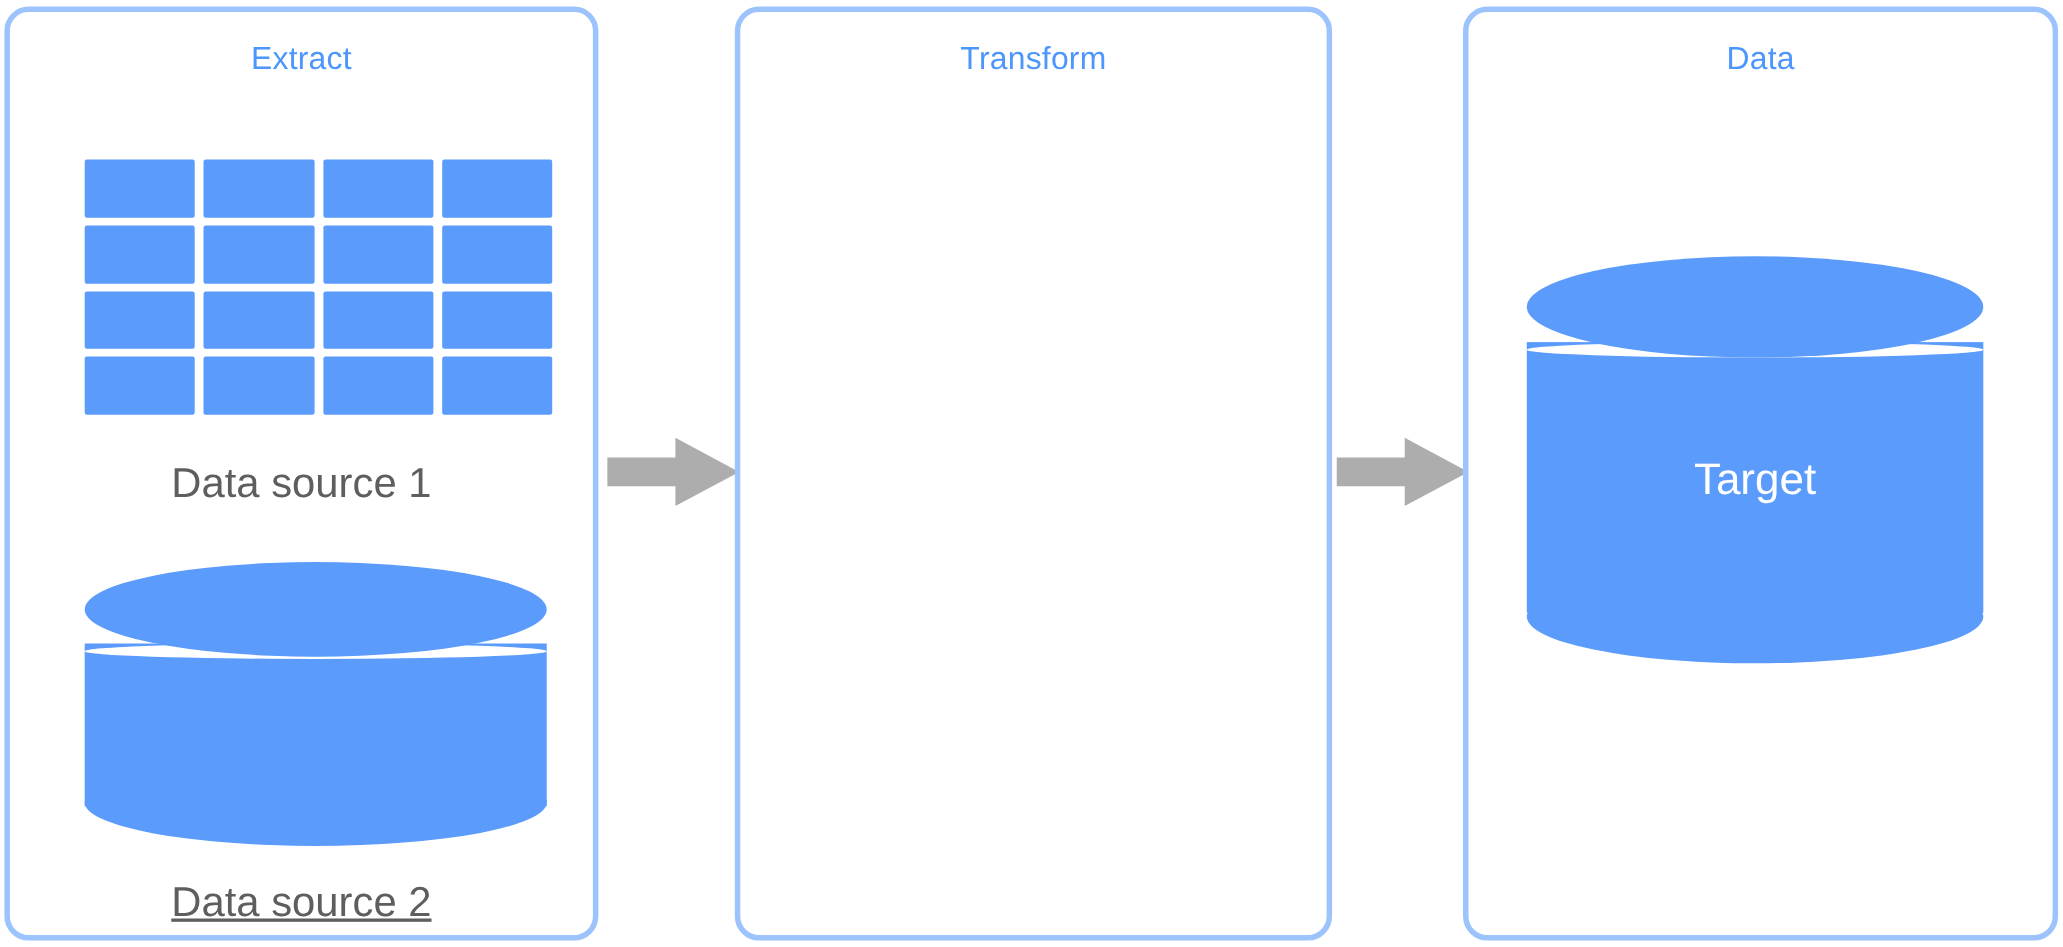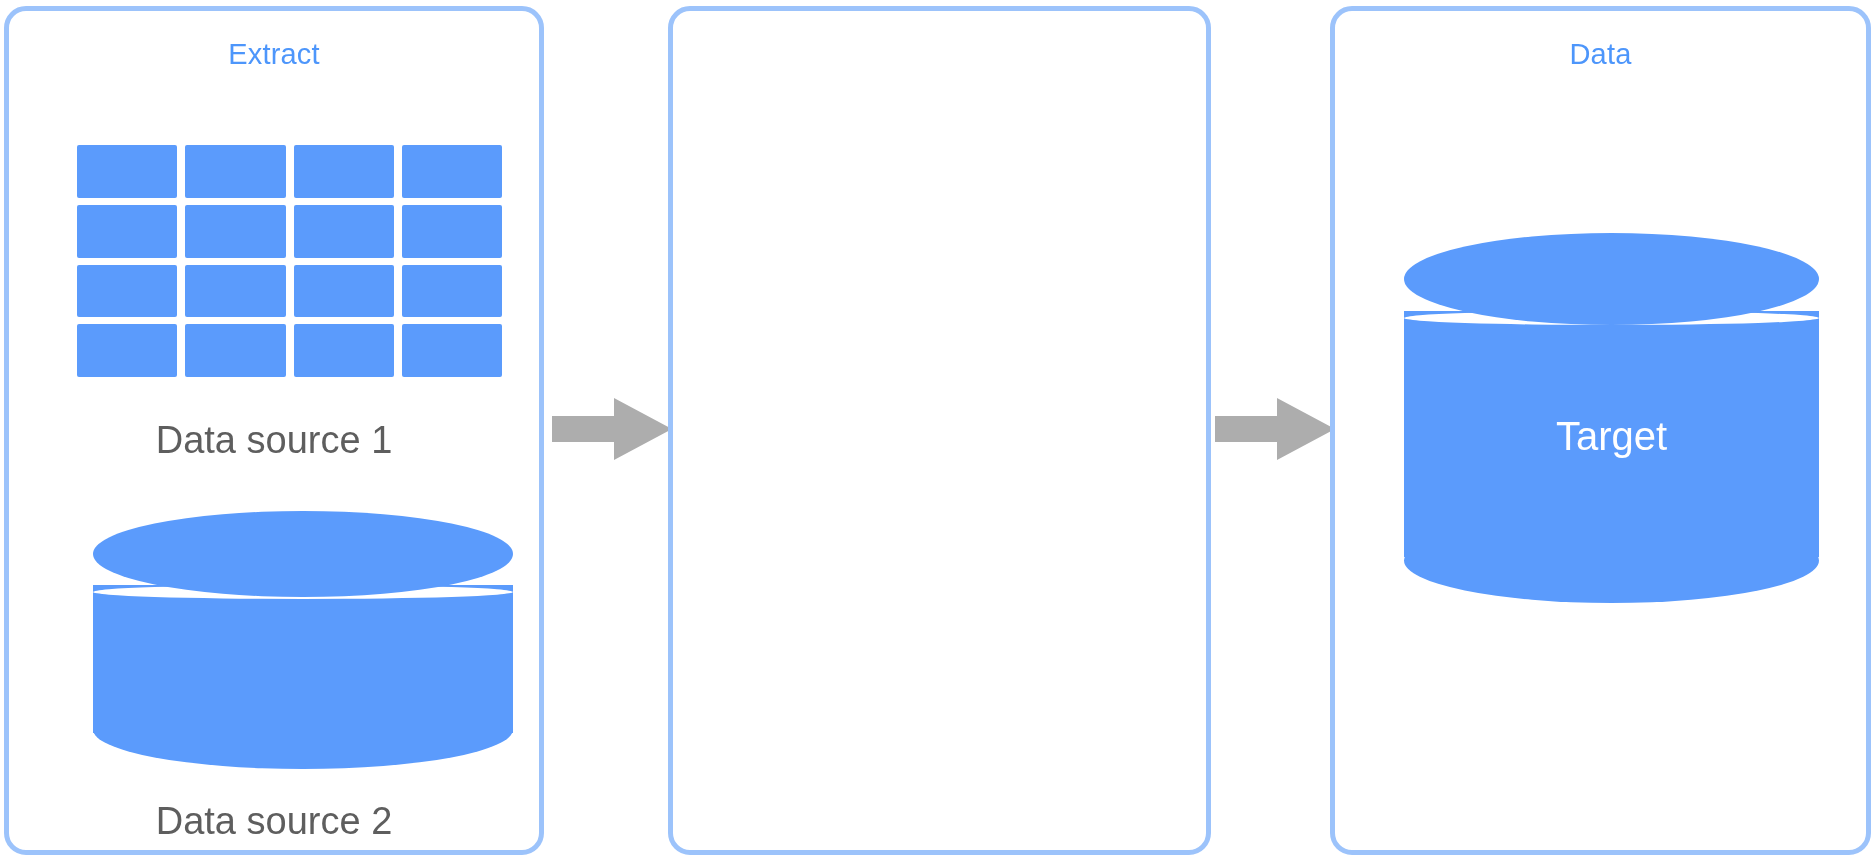--- a/index.html
+++ b/index.html
@@ -216,6 +216,7 @@
   </div>
 
   <div class="panel panel-transform">
+    <div class="panel-title">Transform</div>
 
     <div class="gears">
       <svg width="290" height="250" viewBox="0 0 290 250" xmlns="http://www.w3.org/2000/svg">

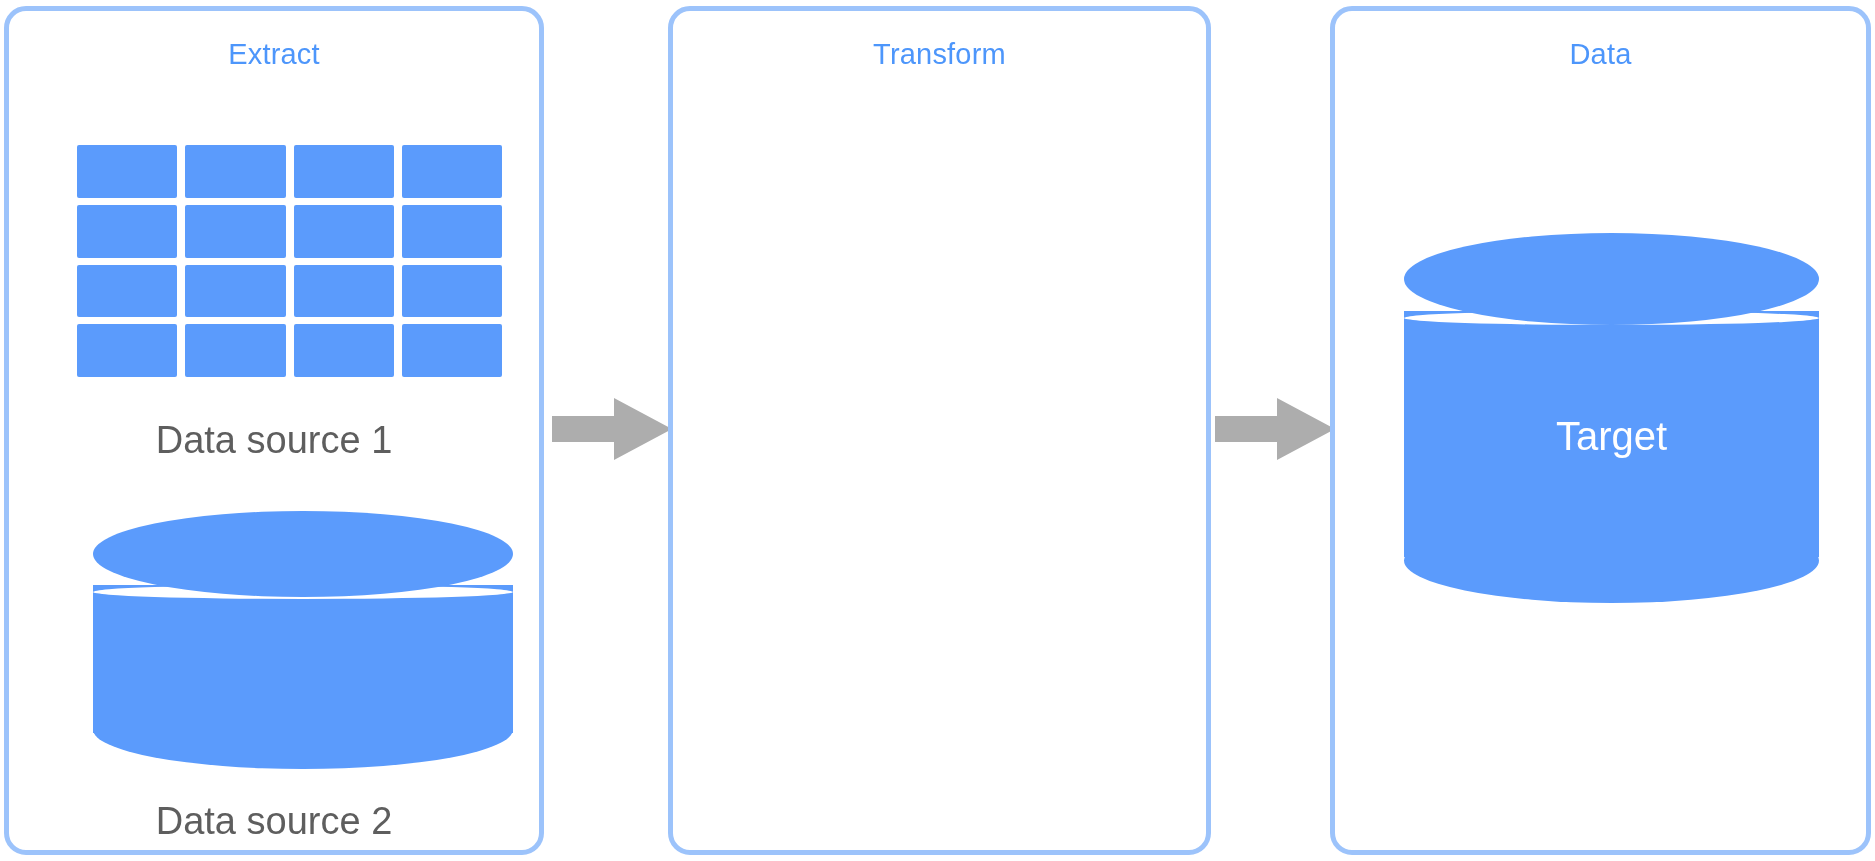--- a/index.html
+++ b/index.html
@@ -83,7 +83,6 @@
   
   .cylinder {
     position: absolute;
-    margin-left: 16px;
   }
   .cyl-body {
     position: absolute;

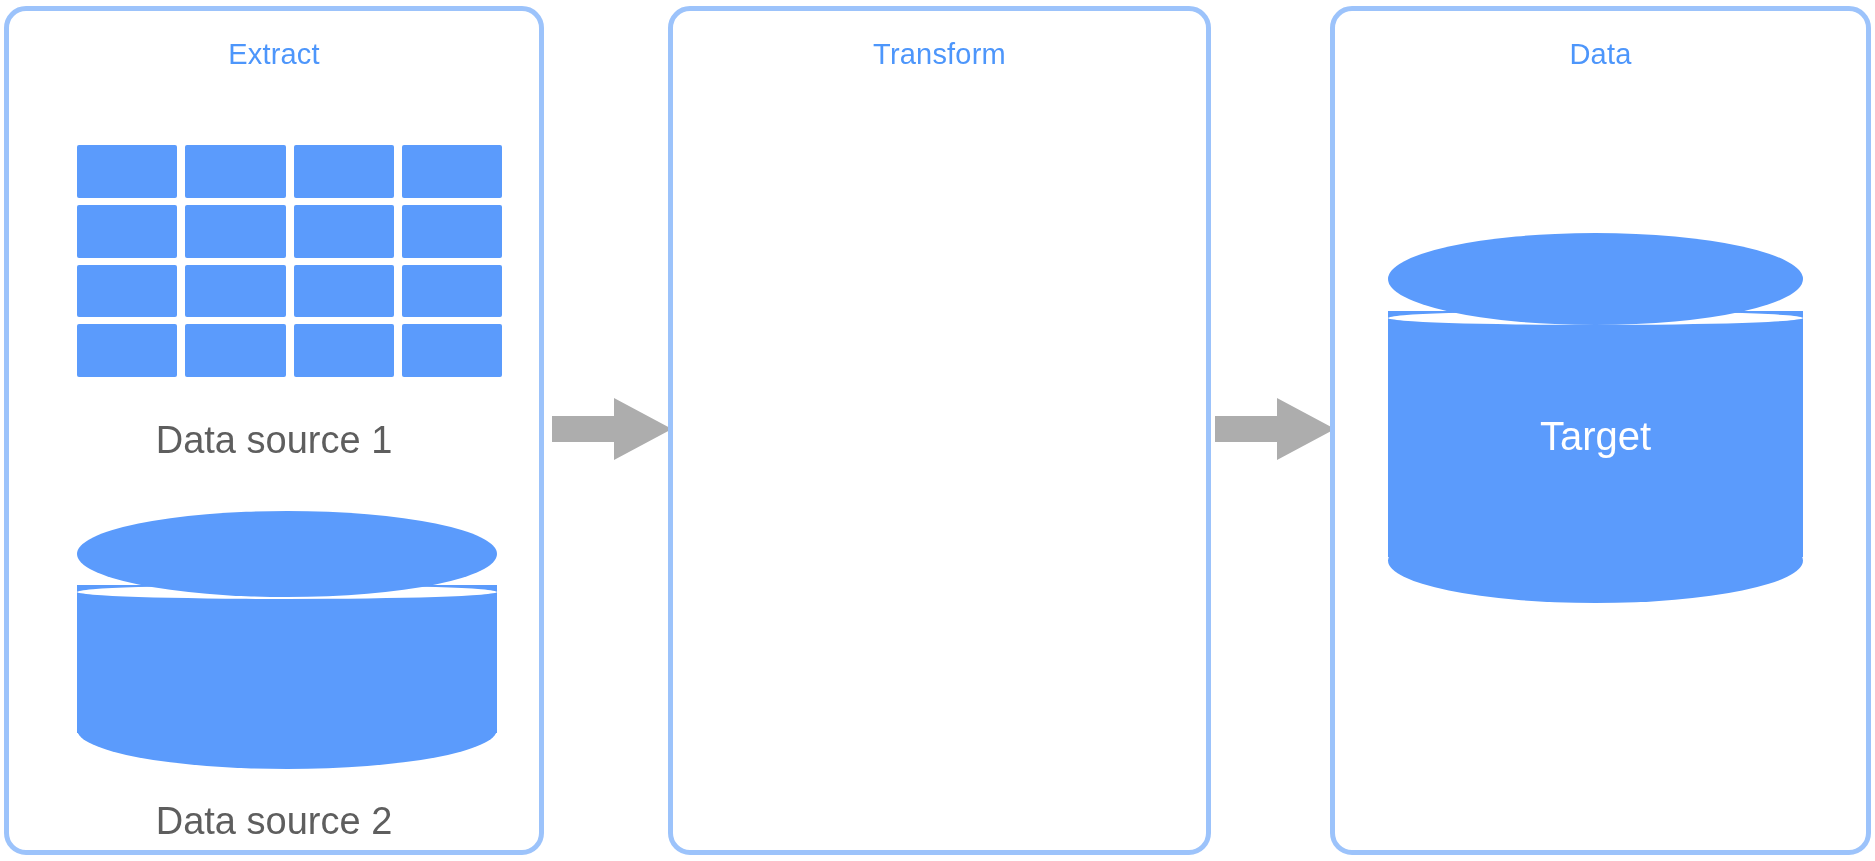--- a/index.html
+++ b/index.html
@@ -122,6 +122,7 @@
     left: 4px;
     right: 4px;
     top: 787px;
+    text-decoration: underline;
   }
 
   

